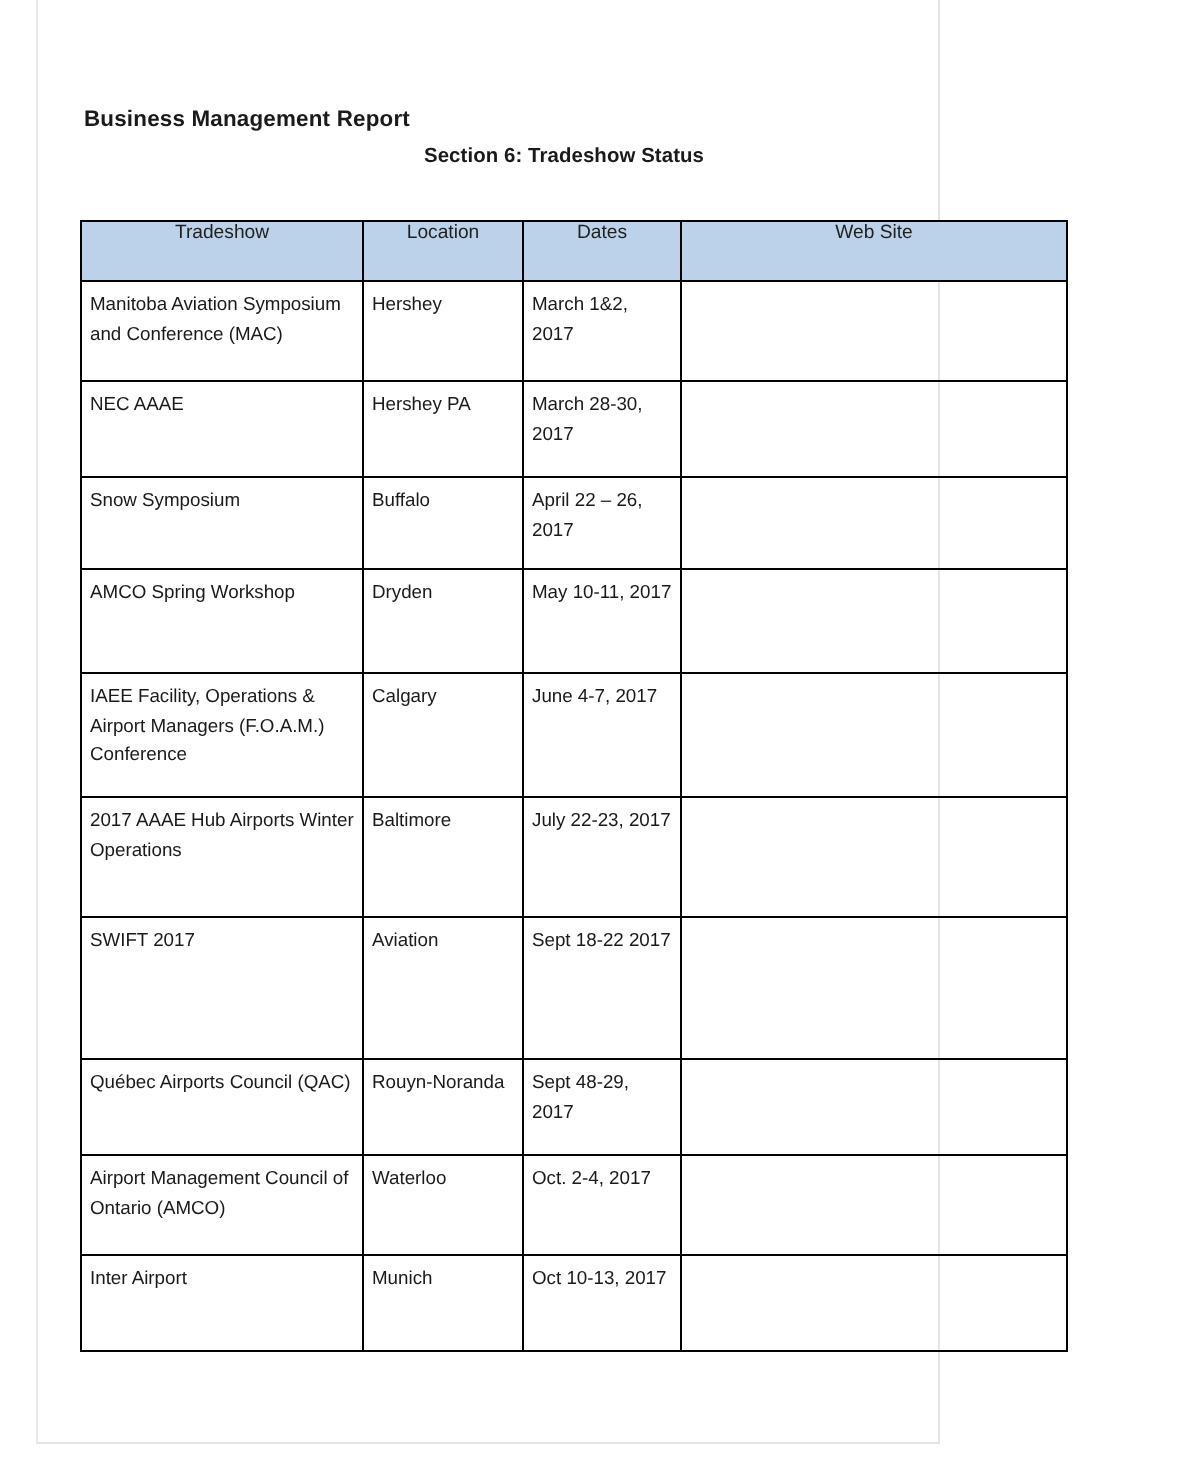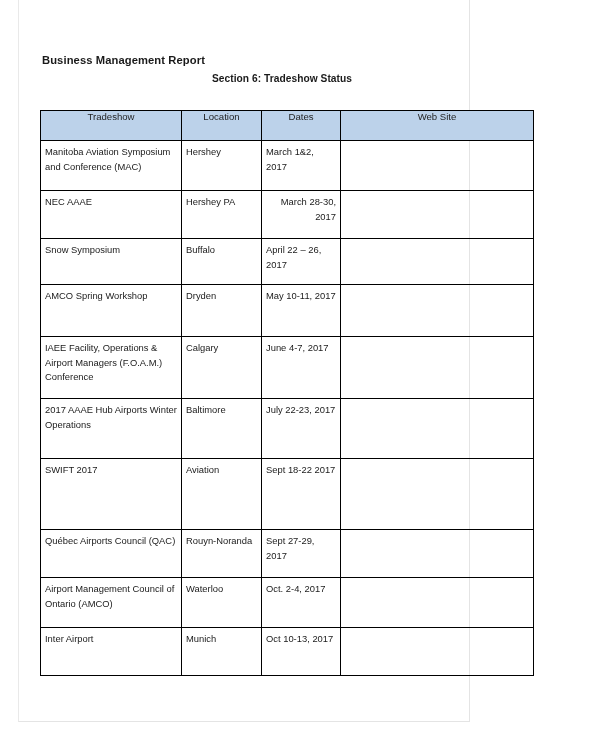--- a/index.html
+++ b/index.html
@@ -92,7 +92,7 @@
     color: #1a1a1a;
     height: 100%;
   }
-  .cell.ctr { text-align: right; }
+  .cell.ctr { text-align: left; }
 
   
   td.anchor-bottom { vertical-align: bottom; }

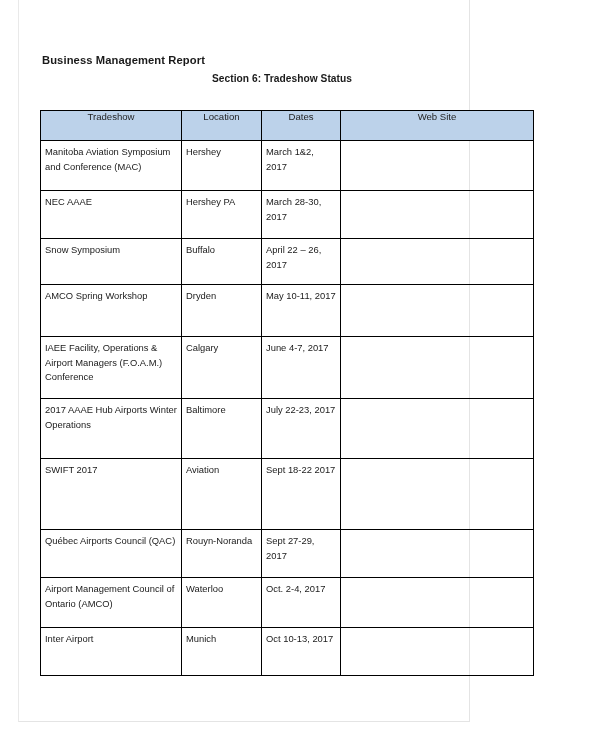--- a/index.html
+++ b/index.html
@@ -250,7 +250,7 @@
               <div class="cell">Rouyn-Noranda</div>
             </td>
           <td class="anchor-bottom">
-              <div class="cell">Sept 27-29, 2017</div>
+              <div class="cell">Sept 48-29, 2017</div>
             </td>
           <td>
               <div class="cell"></div>

